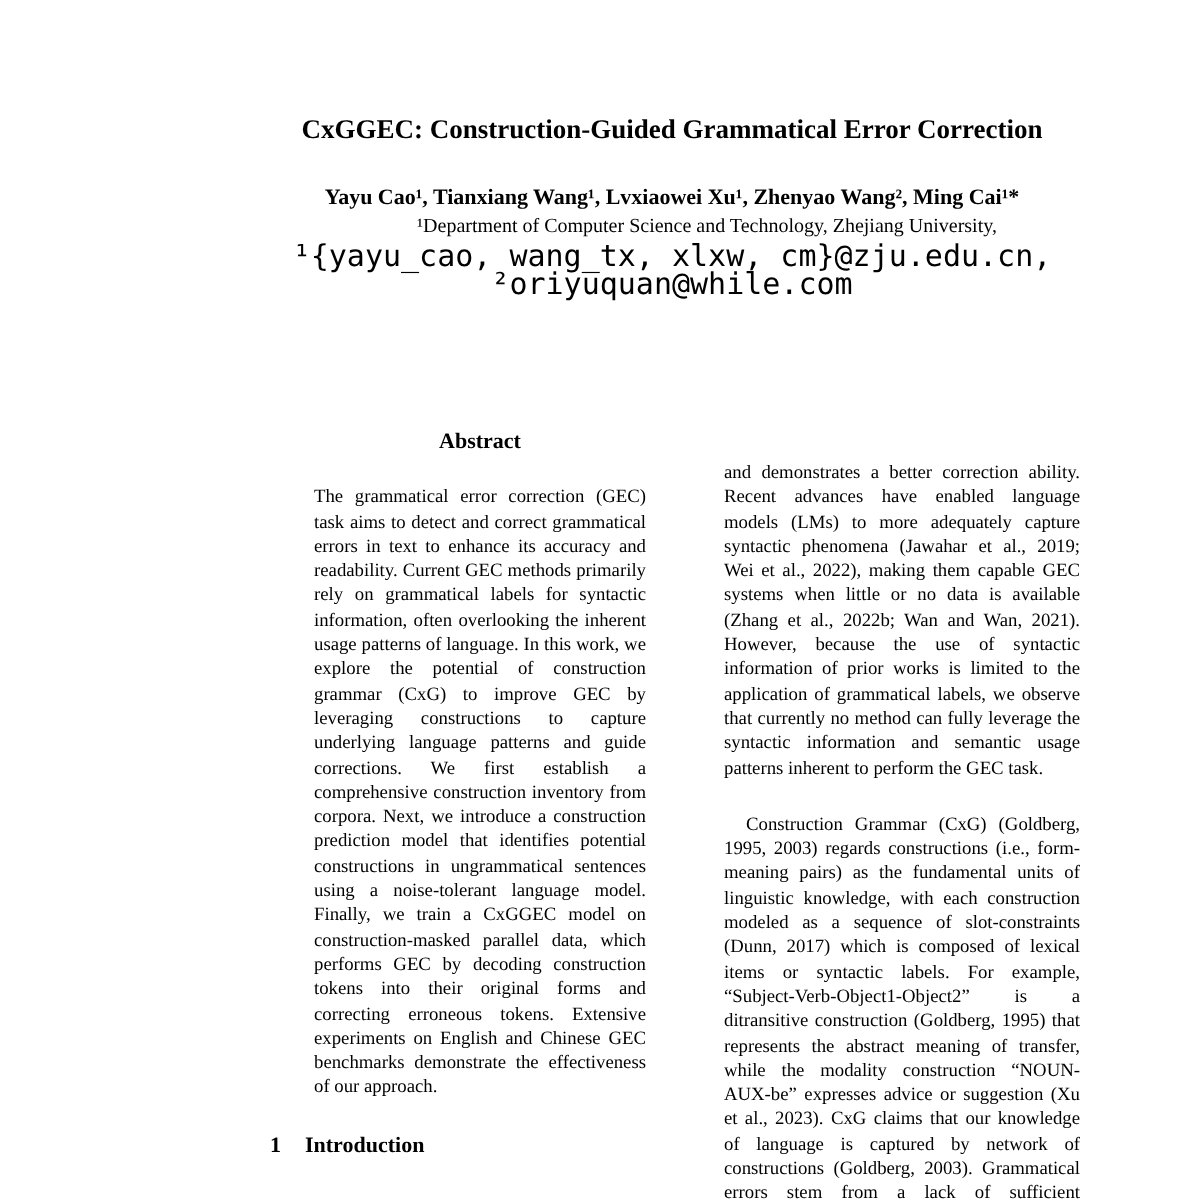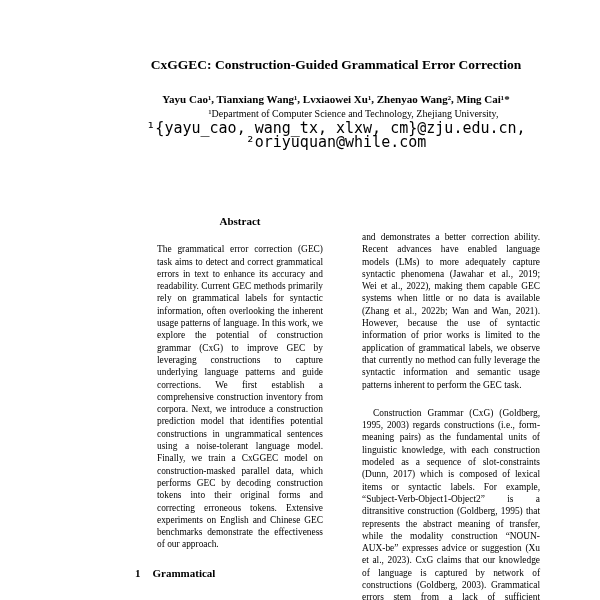--- a/index.html
+++ b/index.html
@@ -105,7 +105,7 @@
       <div class="abstract-heading">Abstract</div>
       <p class="abstract-text para">The grammatical error correction (GEC) task aims to detect and correct grammatical errors in text to enhance its accuracy and readability. Current GEC methods primarily rely on grammatical labels for syntactic information, often overlooking the inherent usage patterns of language. In this work, we explore the potential of construction grammar (CxG) to improve GEC by leveraging constructions to capture underlying language patterns and guide corrections. We first establish a comprehensive construction inventory from corpora. Next, we introduce a construction prediction model that identifies potential constructions in ungrammatical sentences using a noise-tolerant language model. Finally, we train a CxGGEC model on construction-masked parallel data, which performs GEC by decoding construction tokens into their original forms and correcting erroneous tokens. Extensive experiments on English and Chinese GEC benchmarks demonstrate the effectiveness of our approach.</p>
       <div class="section-heading">
-        <span class="sec-num">1</span><span>Grammatical</span>
+        <span class="sec-num">1</span><span>Introduction</span>
       </div>
     </div>
 

